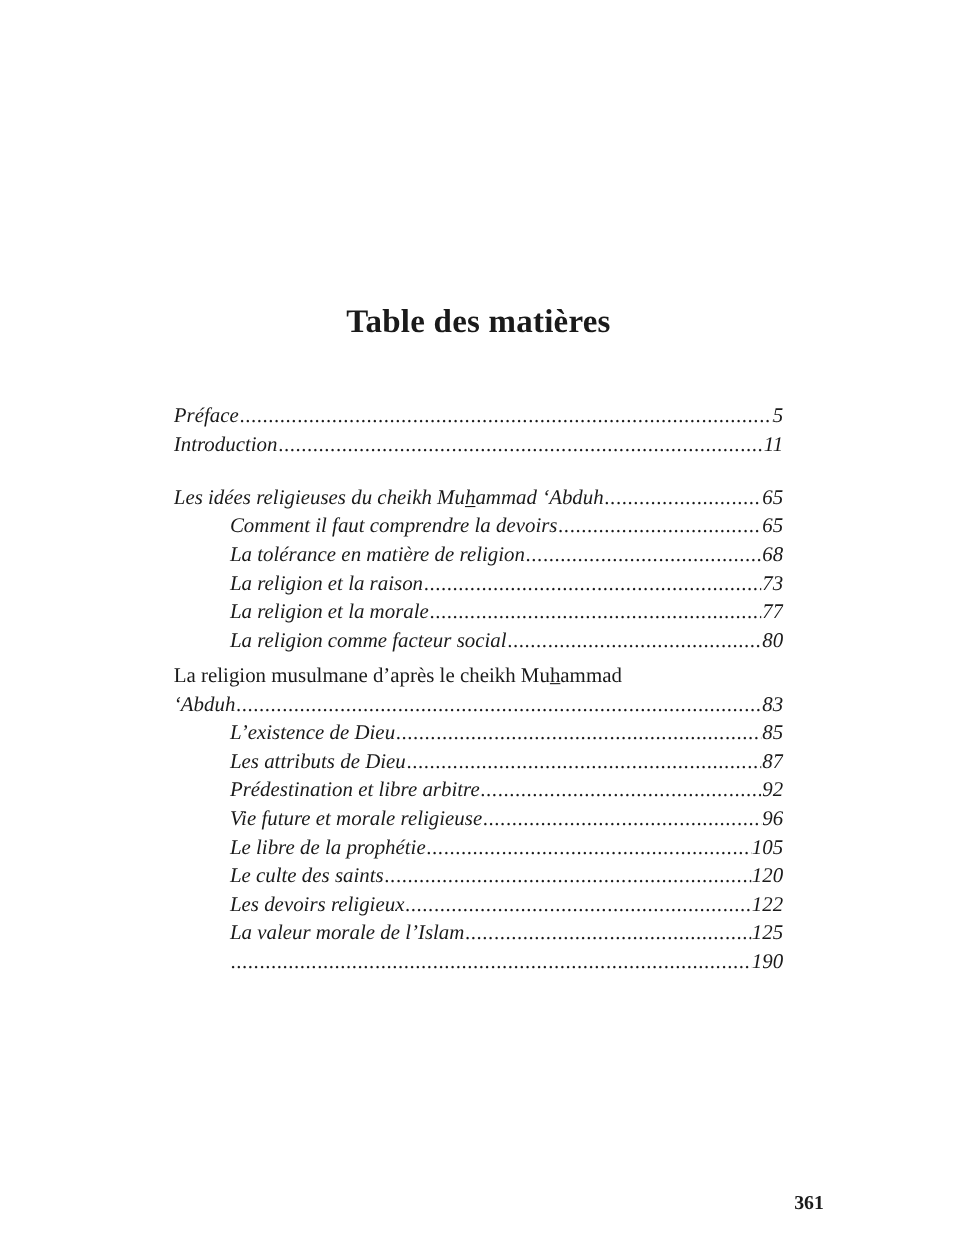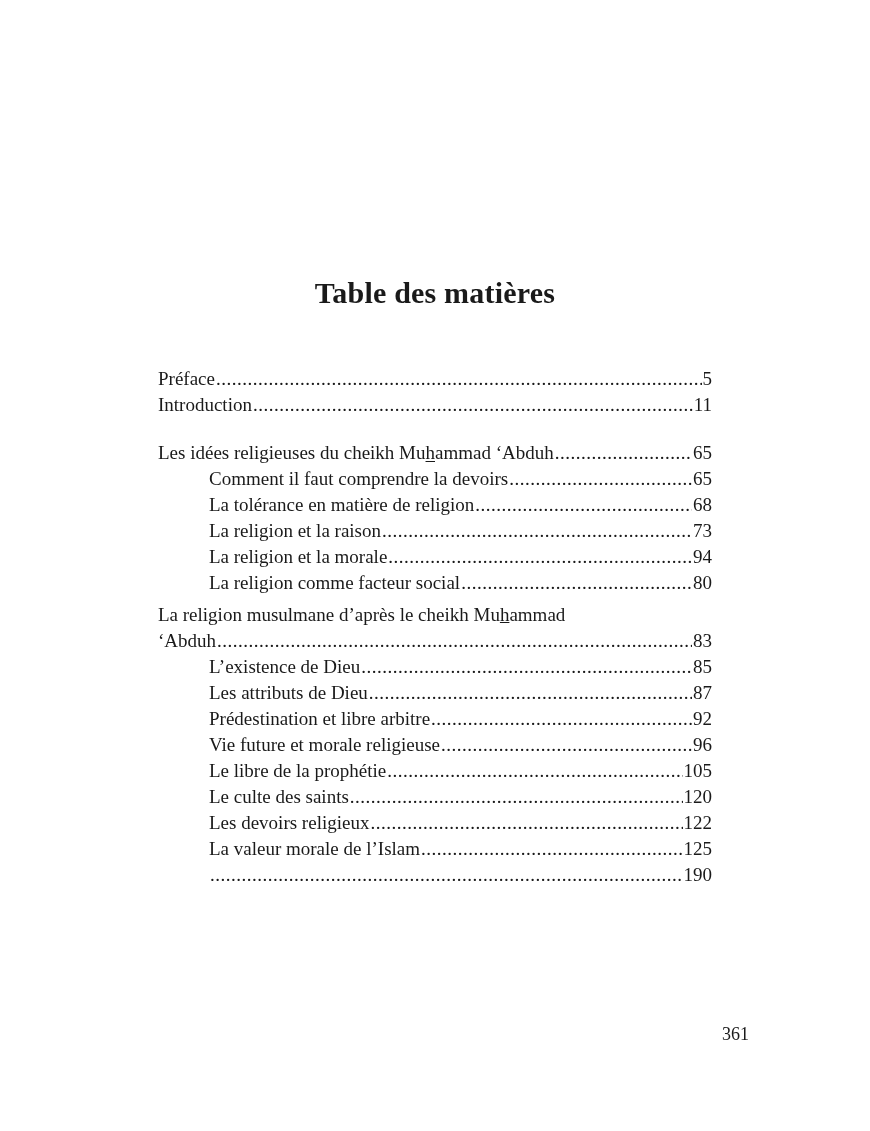--- a/index.html
+++ b/index.html
@@ -40,6 +40,7 @@
       white-space: nowrap;
       overflow: hidden;
       height: 26px;
+      font-style: italic;
     }
     .toc-entry.sub {
       padding-left: 51px;

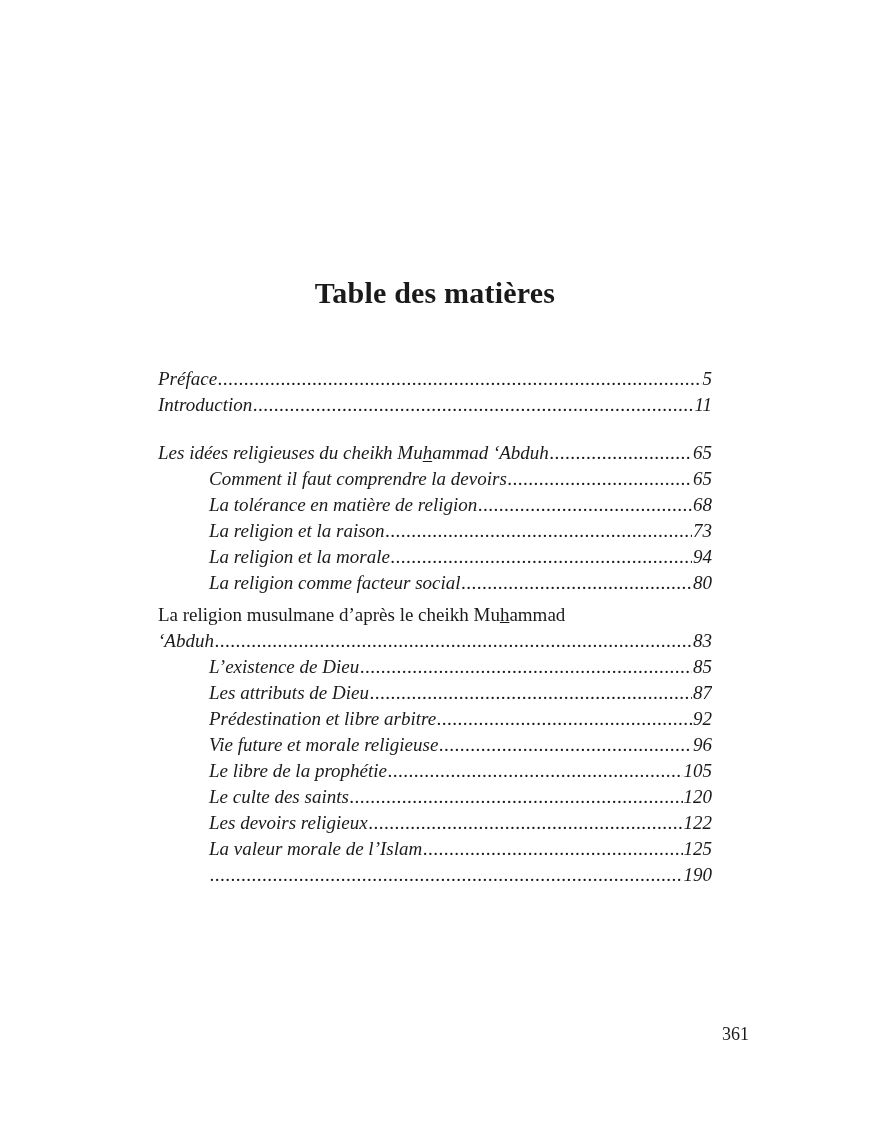--- a/index.html
+++ b/index.html
@@ -129,7 +129,7 @@
   <div class="toc-entry sub">
     <span class="label">La religion et la morale</span>
     <span class="leader"></span>
-    <span class="page">94</span>
+    <span class="page">77</span>
   </div>
 
   <div class="toc-entry sub">

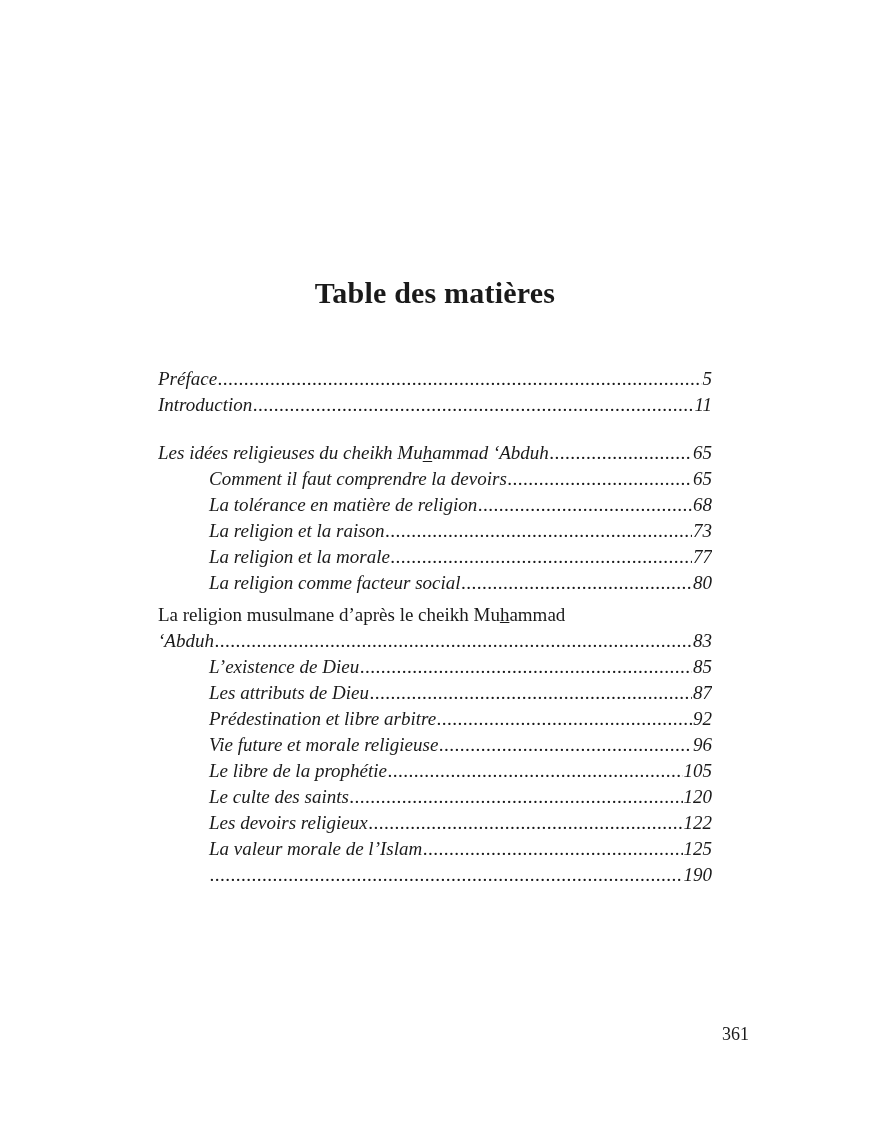--- a/index.html
+++ b/index.html
@@ -76,10 +76,10 @@
     }
     .page-number {
       position: absolute;
-      top: 1024px;
+      top: 1083px;
       left: 722px;
       font-size: 18px;
-      font-weight: normal;
+      font-weight: bold;
     }
   </style>
 </head>

